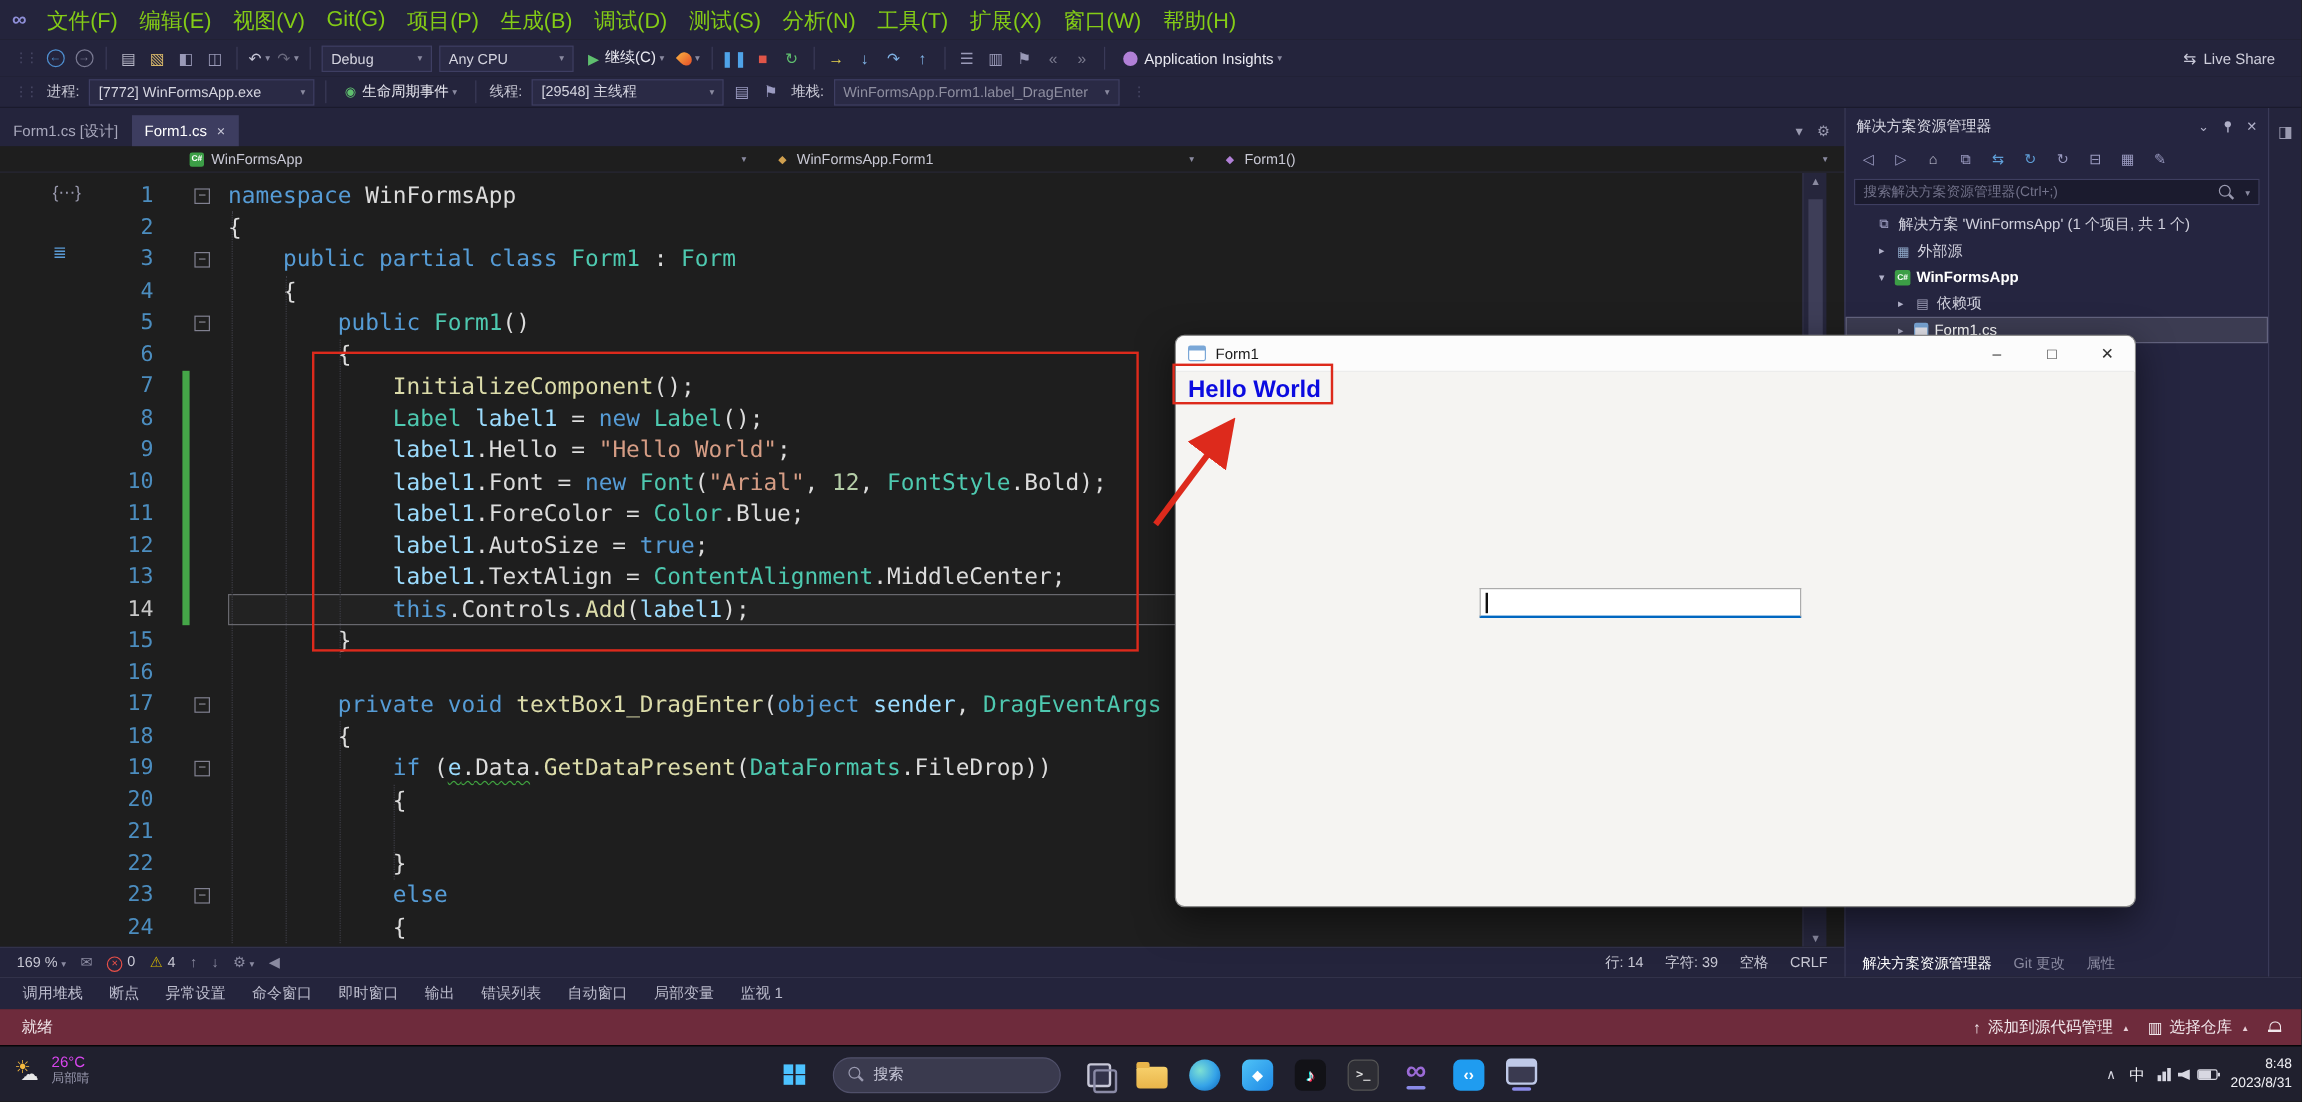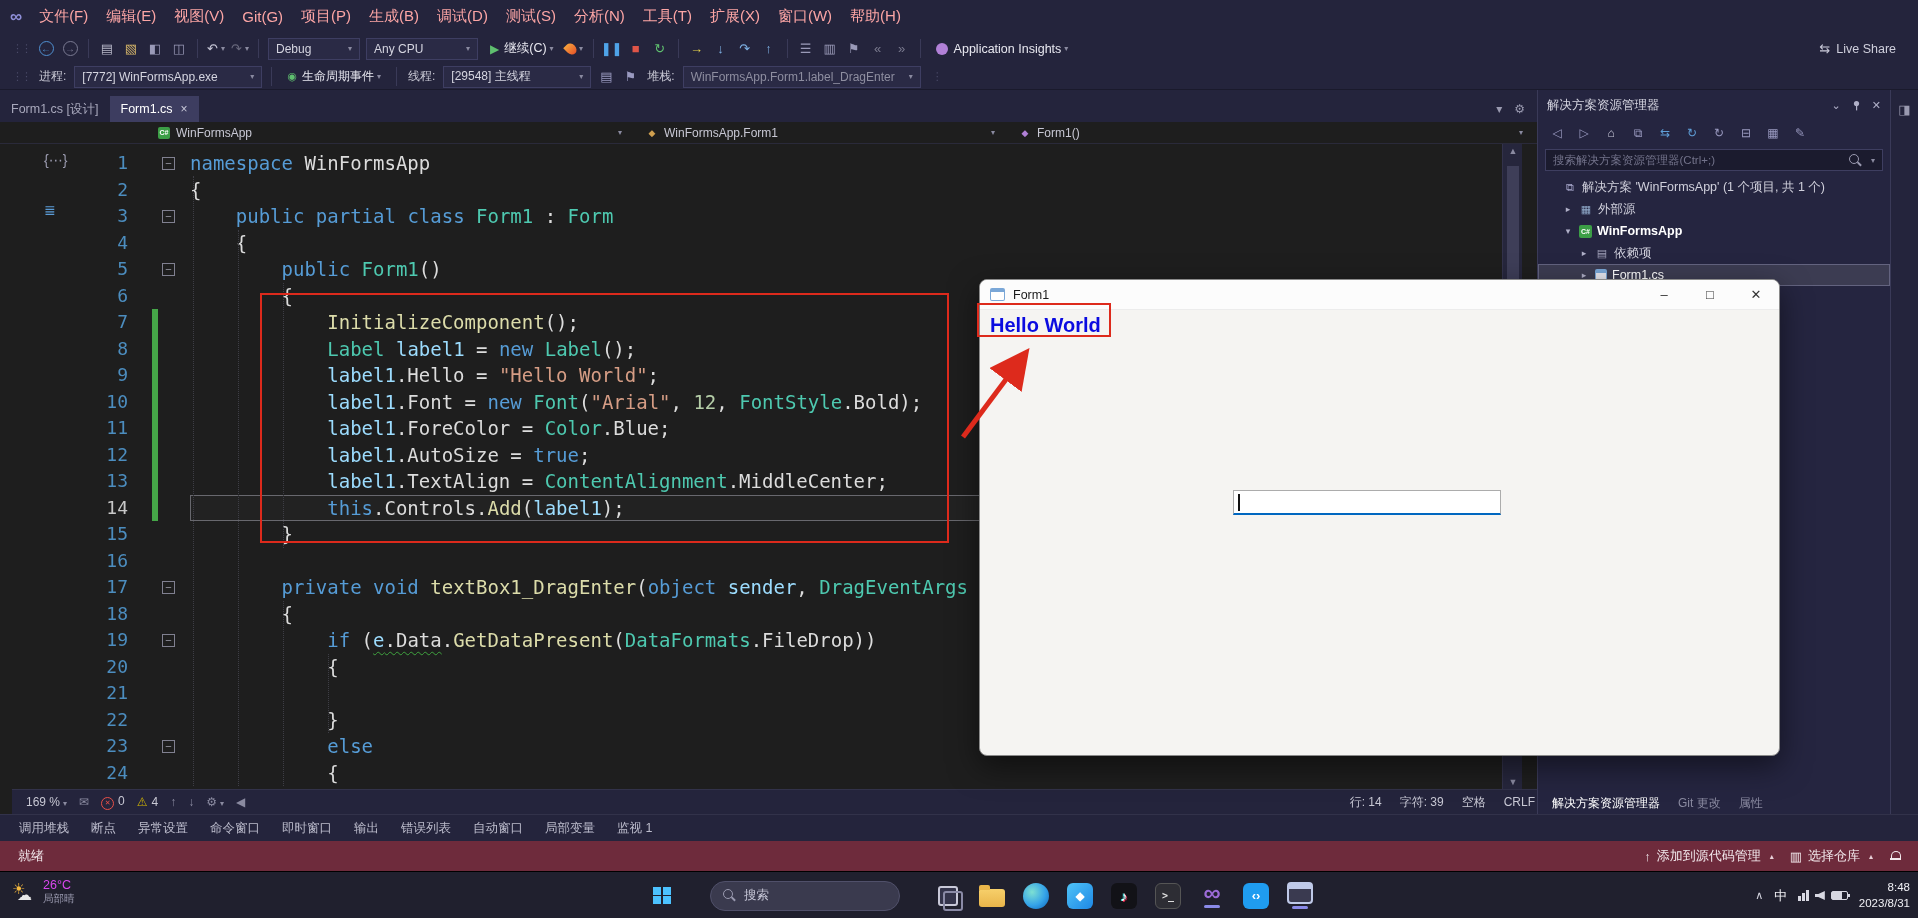--- a/index.html
+++ b/index.html
@@ -8,7 +8,7 @@
   
   .titlebar{position:absolute;left:0;top:0;width:1918px;height:33px;background:#24243C;display:flex;align-items:center;z-index:5}
   .vs-logo{margin:0 8px 0 10px;color:#8F8FD8;font-size:17px;font-weight:bold}
-  .menu-item{padding:0 9px;height:100%;display:flex;align-items:center;color:#fca5a5;font-size:15px}
+  .menu-item{padding:0 9px;height:100%;display:flex;align-items:center;color:#84cc16;font-size:18px}
   .tb-search{position:absolute;left:690px;top:4px;width:348px;height:25px;background:#1F1F36;border:1px solid #45456A;border-radius:3px;display:flex;align-items:center;padding:0 8px}
   .tb-search input{flex:1;background:transparent;border:none;outline:none;color:#C8C8D8;font-size:12.5px;font-family:inherit}
   .tb-search input::placeholder{color:#8A8AA4}

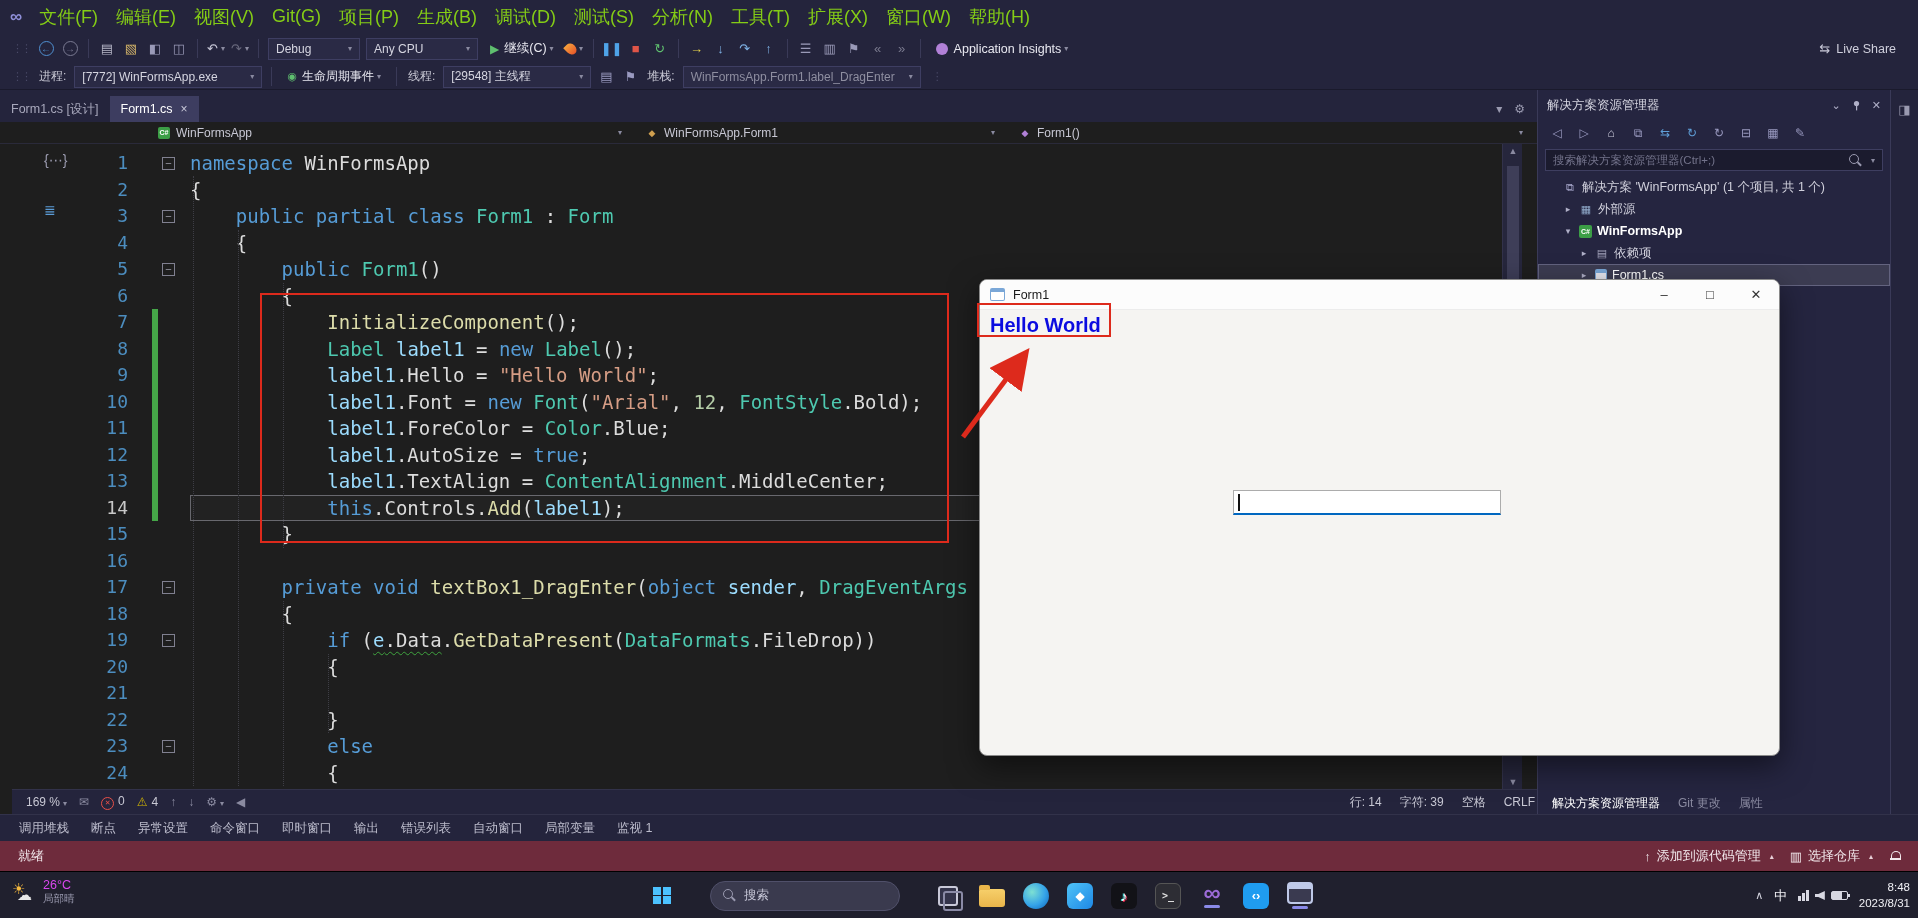--- a/index.html
+++ b/index.html
@@ -279,7 +279,7 @@
     </div>
   <span class="sep"></span>
   <span class="lbl">线程:</span>
-  <div class="combo" style="width:148px">
+  <div class="combo" style="width:160px">
       <span>[29548] 主线程</span>
       <span class="caret">▾</span>
     </div>

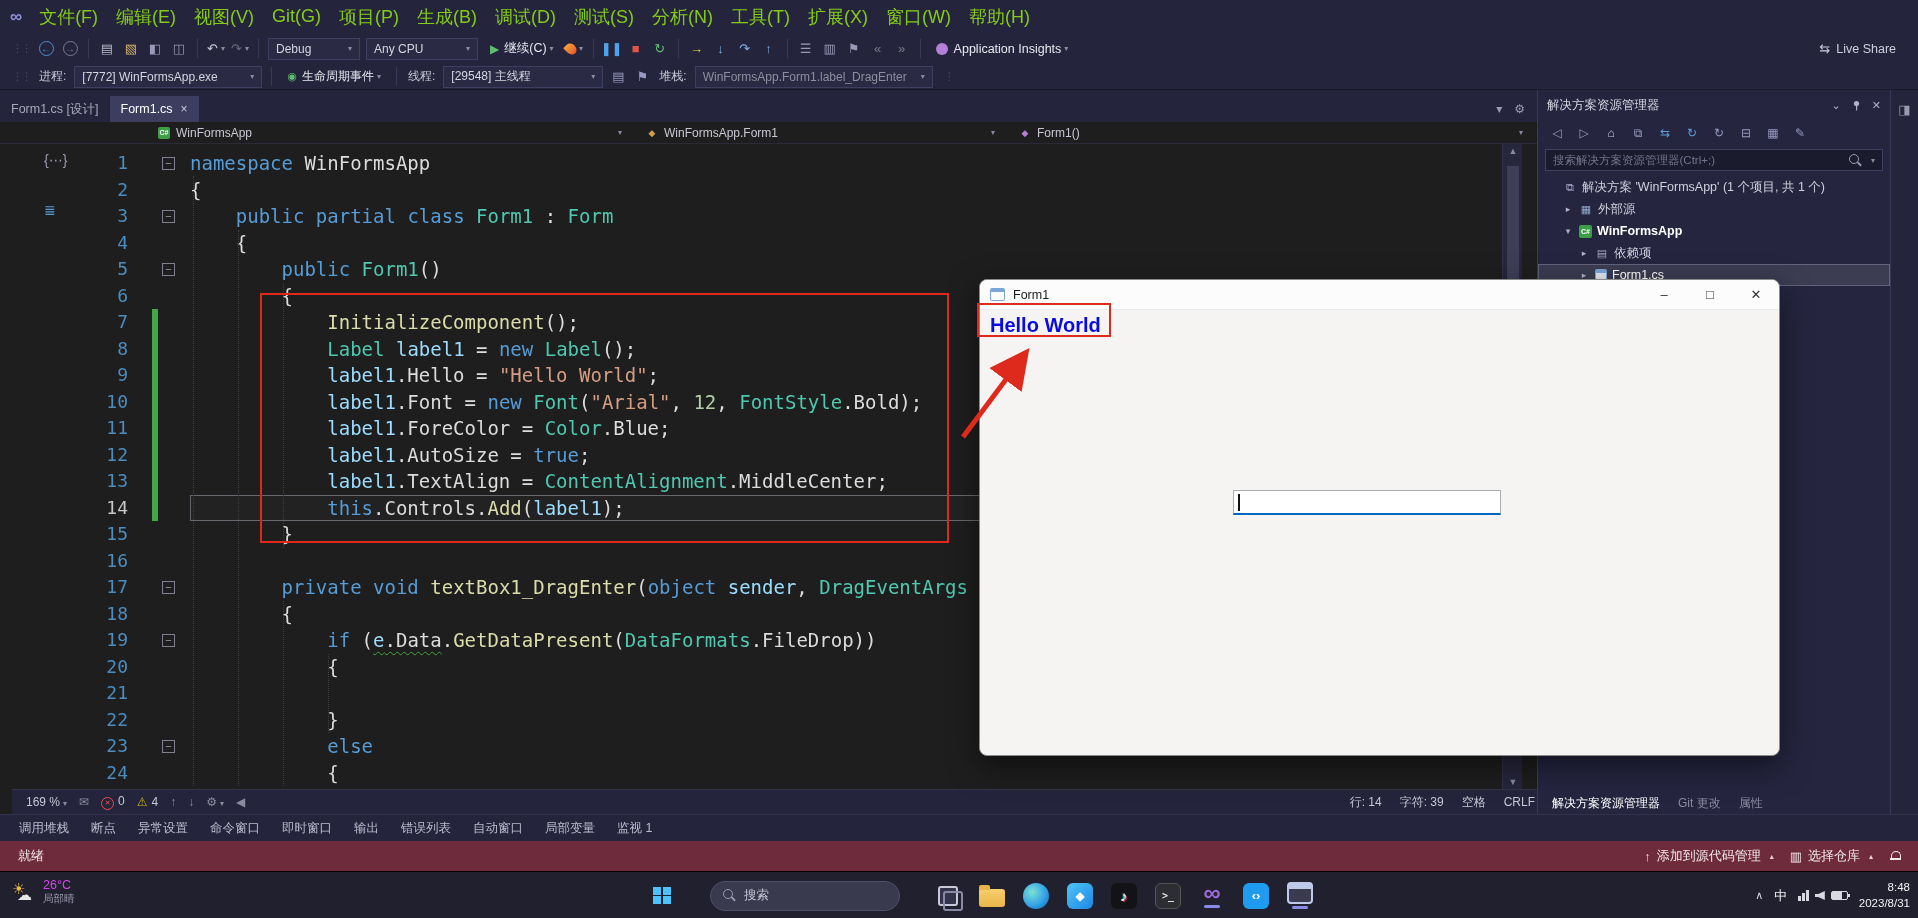--- a/index.html
+++ b/index.html
@@ -69,7 +69,7 @@
   .margin-ic1{position:absolute;left:44px;top:8px;color:#9A9AAE;font-size:14px}
   .margin-ic2{position:absolute;left:44px;top:58px;color:#5B9BD5;font-size:14px}
   
-  .estatus{position:absolute;left:12px;top:789px;width:1537px;height:25px;background:#24243C;display:flex;align-items:center;font-size:12px;color:#C8C8D4;gap:12px;padding:0 14px;border-top:1px solid #32324A}
+  .estatus{position:absolute;left:0;top:789px;width:1537px;height:25px;background:#24243C;display:flex;align-items:center;font-size:12px;color:#C8C8D4;gap:12px;padding:0 14px;border-top:1px solid #32324A}
   .errc{width:13px;height:13px;border-radius:50%;border:1.5px solid #E85048;color:#E85048;font-size:7px;display:inline-flex;align-items:center;justify-content:center;margin-right:4px}
   .warnt{color:#D7BA00;margin-right:4px}
   .est-right{margin-left:auto;display:flex;gap:18px;align-items:center}

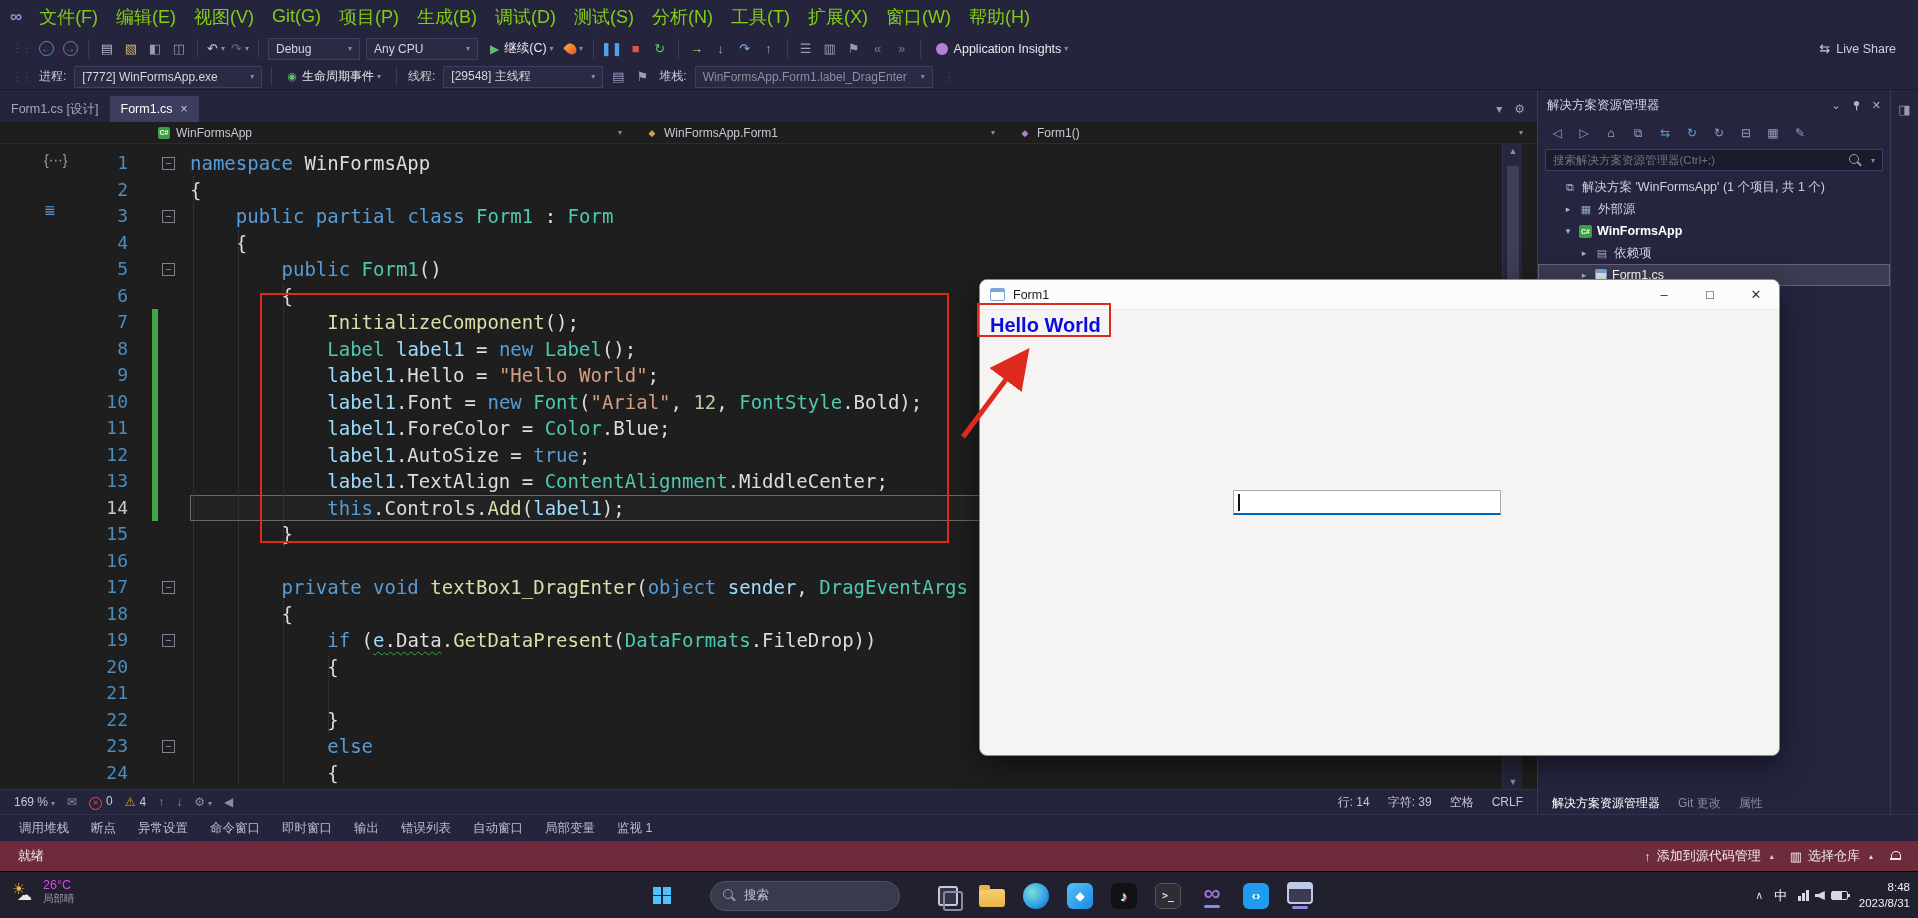--- a/index.html
+++ b/index.html
@@ -128,7 +128,7 @@
   .wx-ico .cloud{position:absolute;left:5px;top:6px;color:#E8E8E8;font-size:15px}
   .wx-txt div:first-child{font-size:12.5px;color:#d946ef}
   .wx-txt div:last-child{font-size:10.5px;color:#9A9AB0}
-  .tb-center{position:absolute;left:640px;top:0;height:47px;display:flex;align-items:center;gap:20px}
+  .tb-center{position:absolute;left:640px;top:0;height:47px;display:flex;align-items:center;gap:4px}
   .tb-slot{width:44px;height:44px;display:flex;align-items:center;justify-content:center;flex-direction:column}
   .winlogo{display:grid;grid-template-columns:8px 8px;grid-template-rows:8px 8px;gap:1.5px}
   .winlogo i{background:#4CC2FF}

